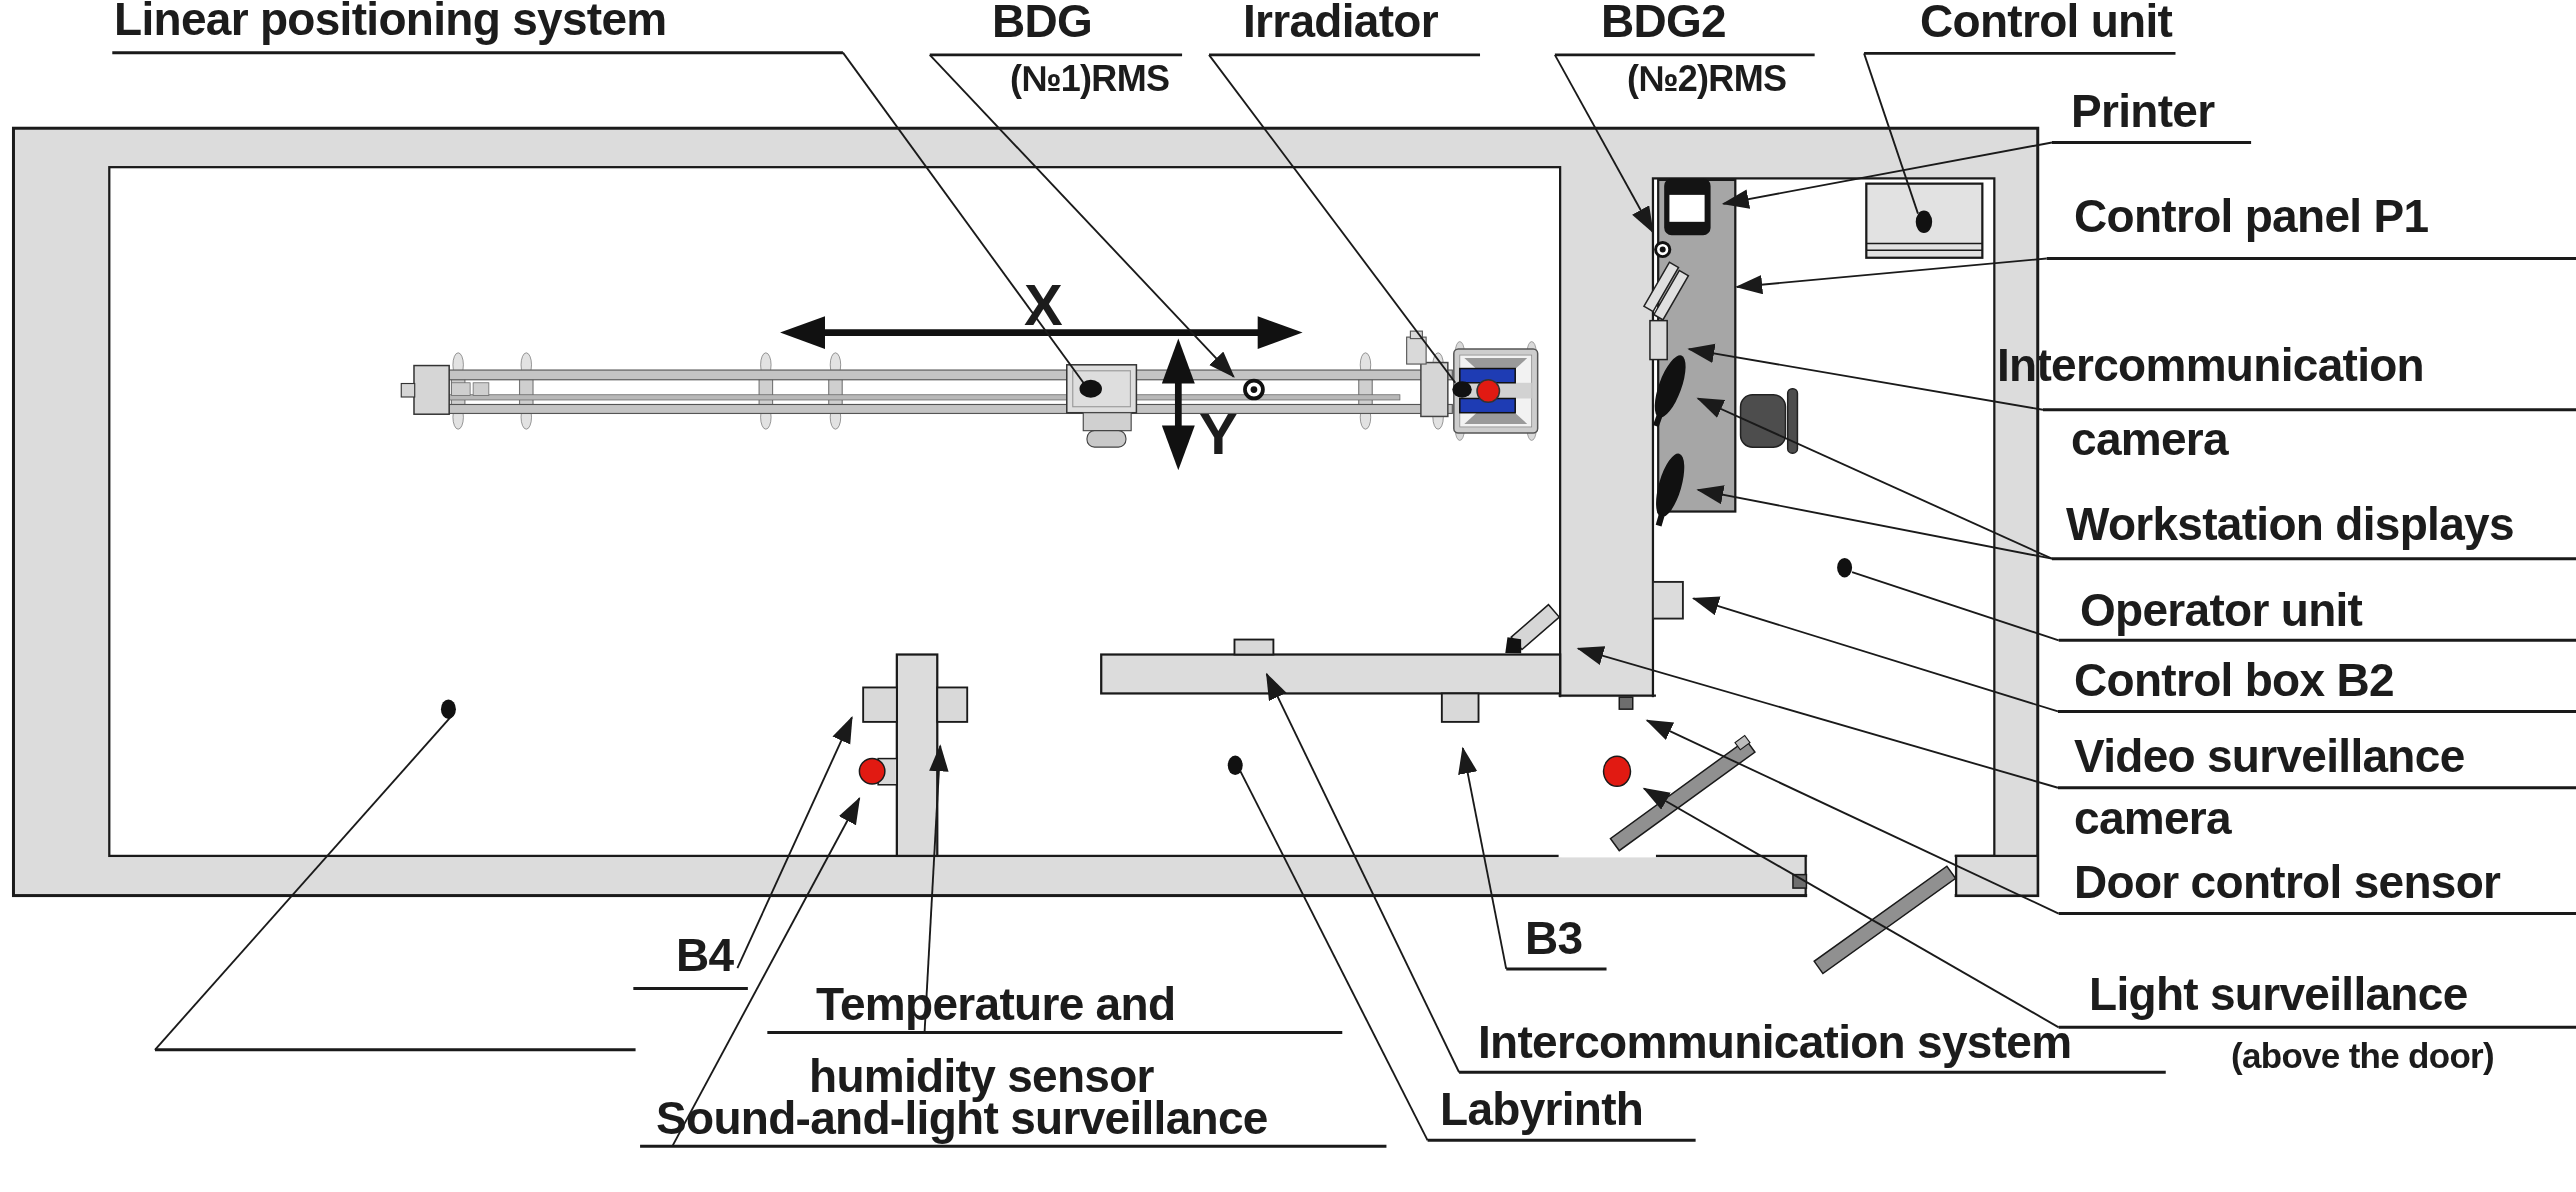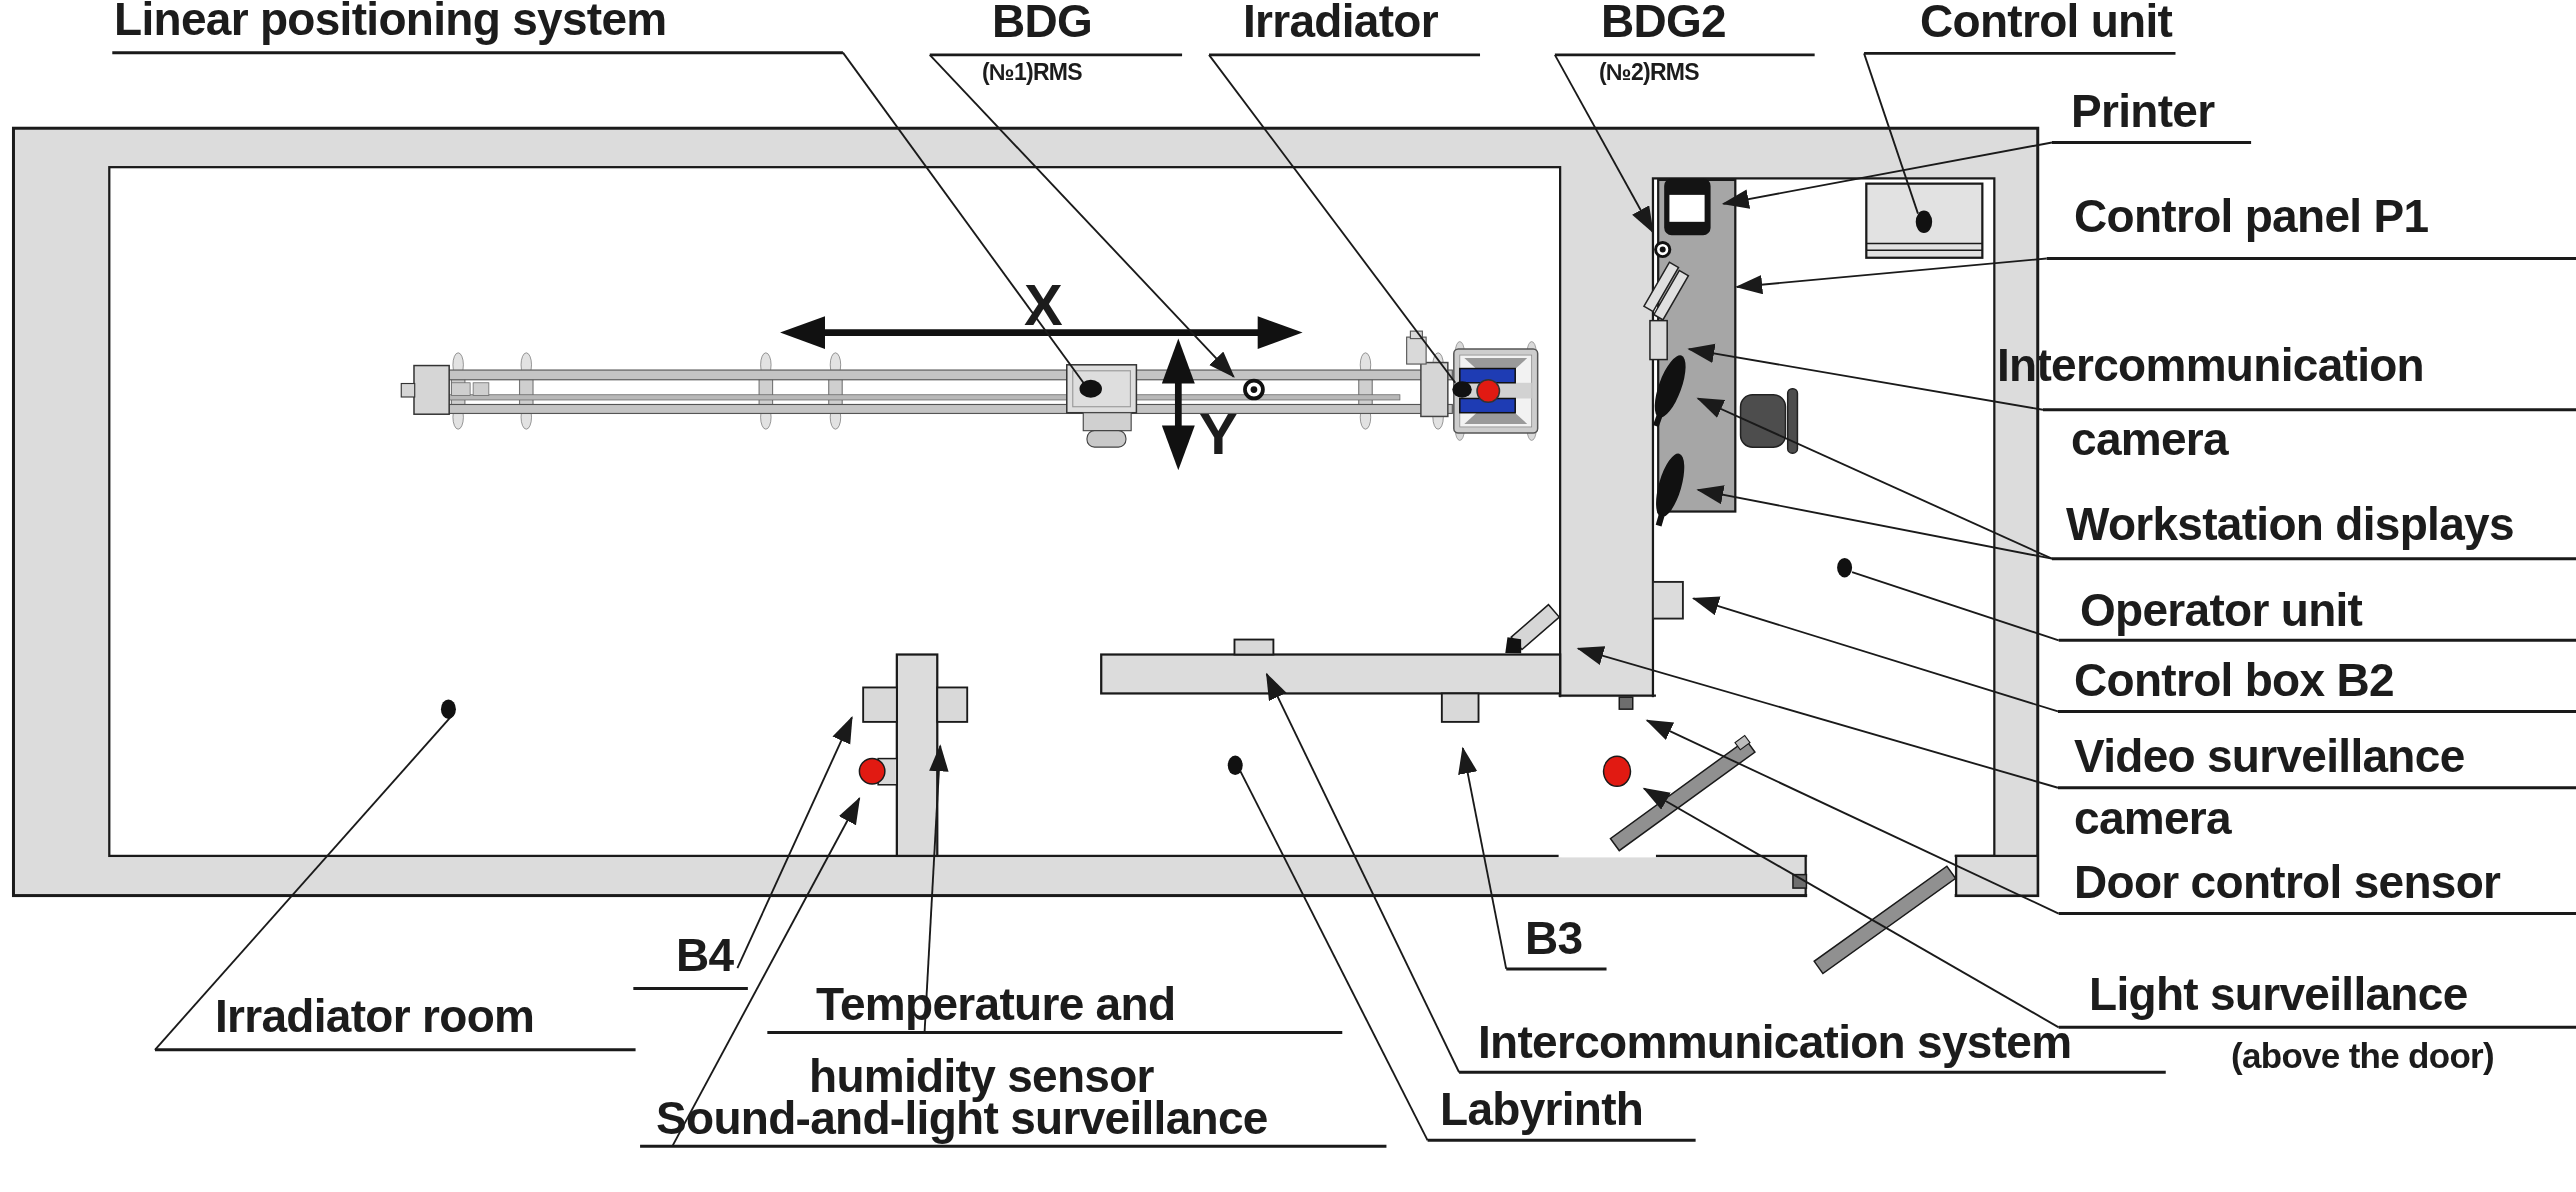--- a/index.html
+++ b/index.html
@@ -20,7 +20,7 @@
     font-size:46px;
     letter-spacing:-0.7px;
   }
-  .sub{font-size:23px;}
+  .sub{font-size:36px;margin-left:28px;}
   .tiny{font-size:35px;}
   .axis{font-size:58px;}
 </style>

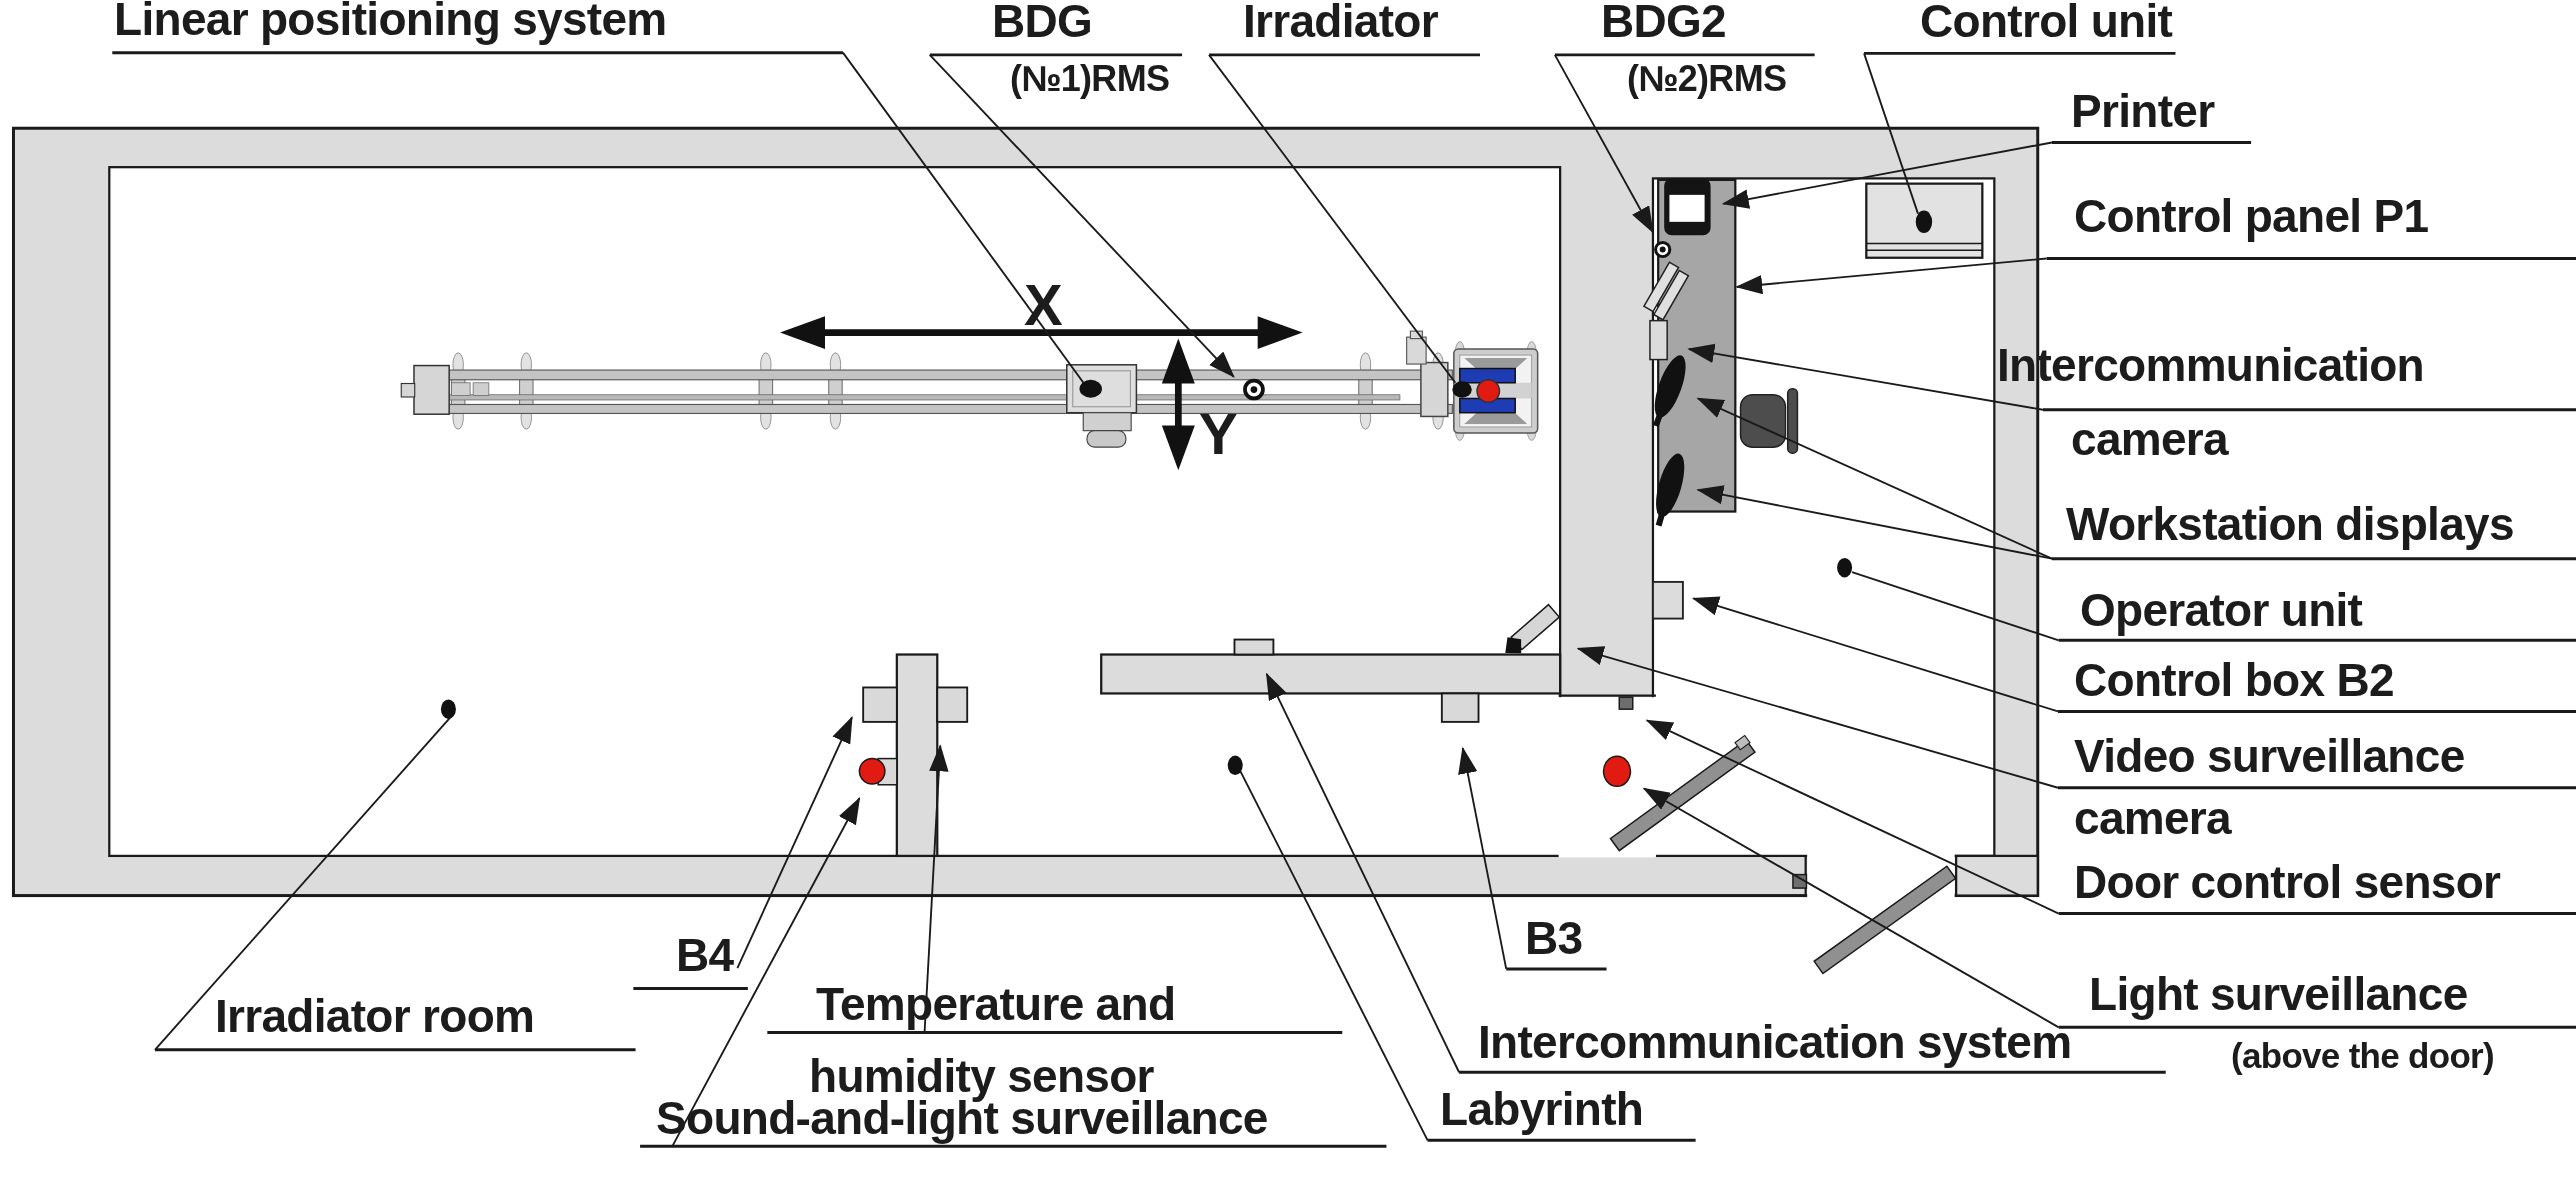--- a/index.html
+++ b/index.html
@@ -269,7 +269,6 @@
 <div class="lbl" style="left:2089px;top:971px;">Light surveillance</div>
 <div class="lbl tiny" style="left:2231px;top:1038px;">(above the door)</div>
 
-<div class="lbl" style="left:215px;top:993px;">Irradiator room</div>
 <div class="lbl" style="left:676px;top:932px;">B4</div>
 <div class="lbl" style="left:816px;top:981px;">Temperature and</div>
 <div class="lbl" style="left:809px;top:1034px;margin-top:19px;">humidity sensor</div>

